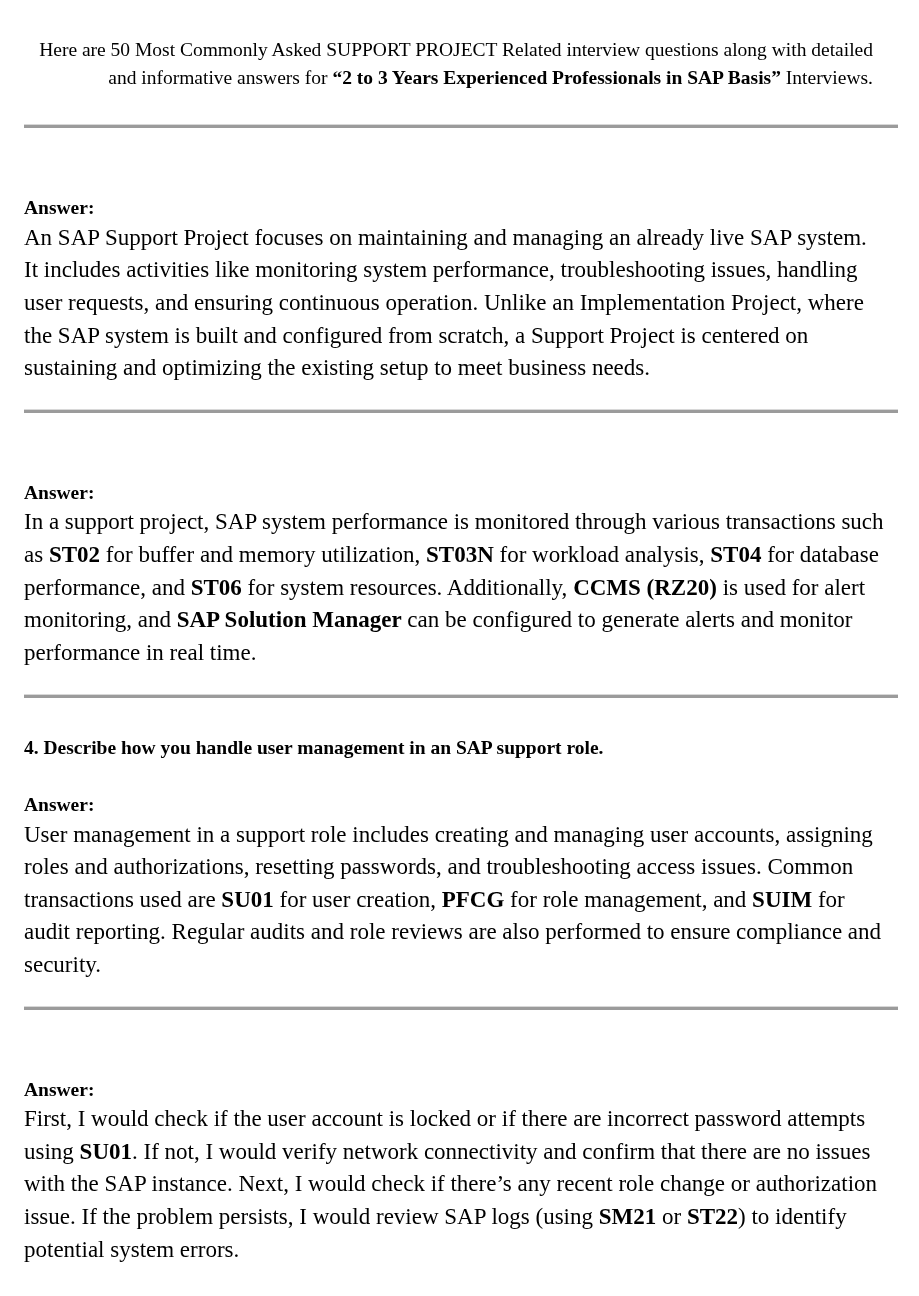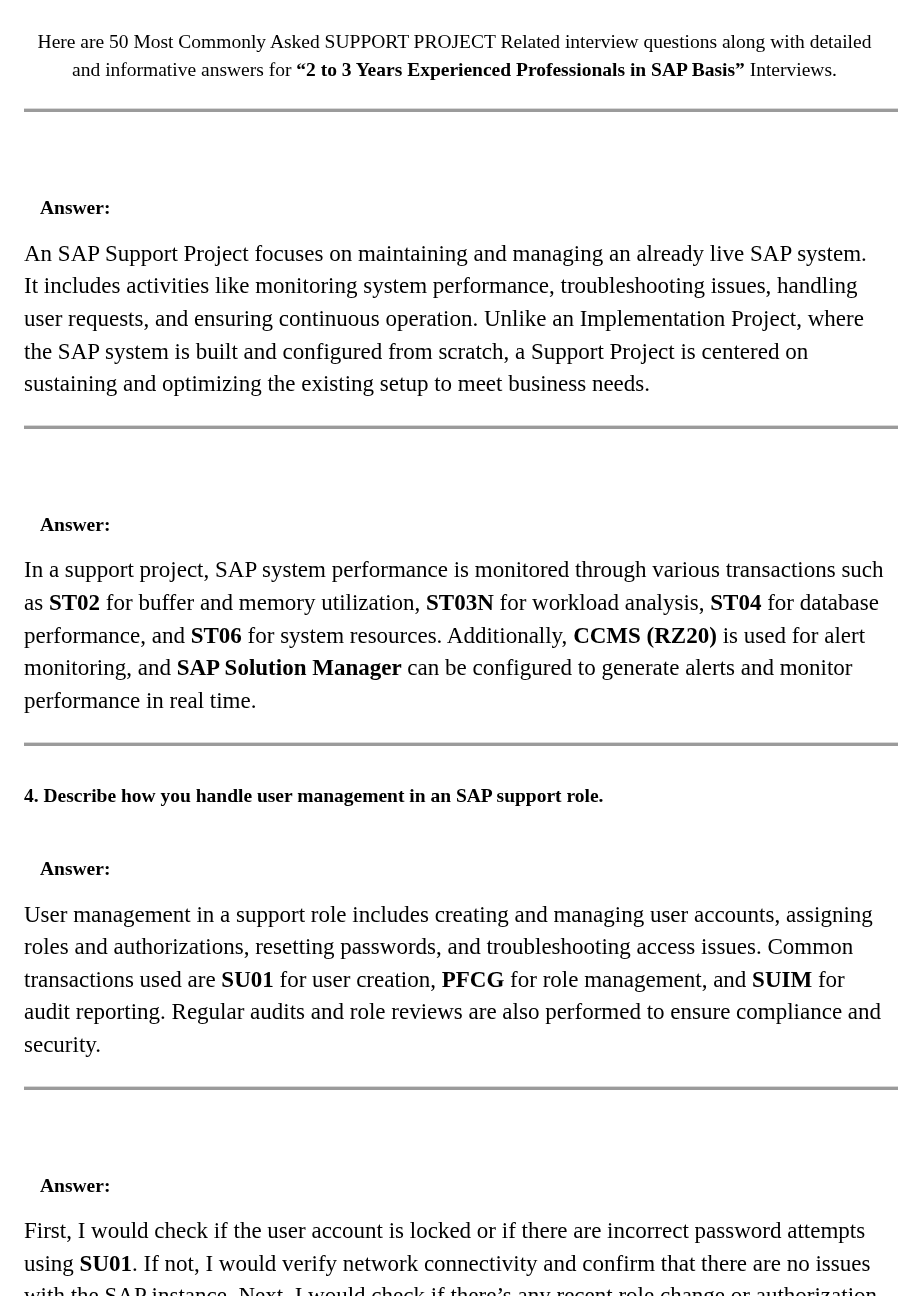--- a/index.html
+++ b/index.html
@@ -24,8 +24,8 @@
   .intro {
     font-size: 19.5px;
     line-height: 1.42;
-    margin: 4px;
-    text-align: center;
+    margin: 12px;
+    text-align: right;
   }
   .intro b { font-weight: bold; }
 

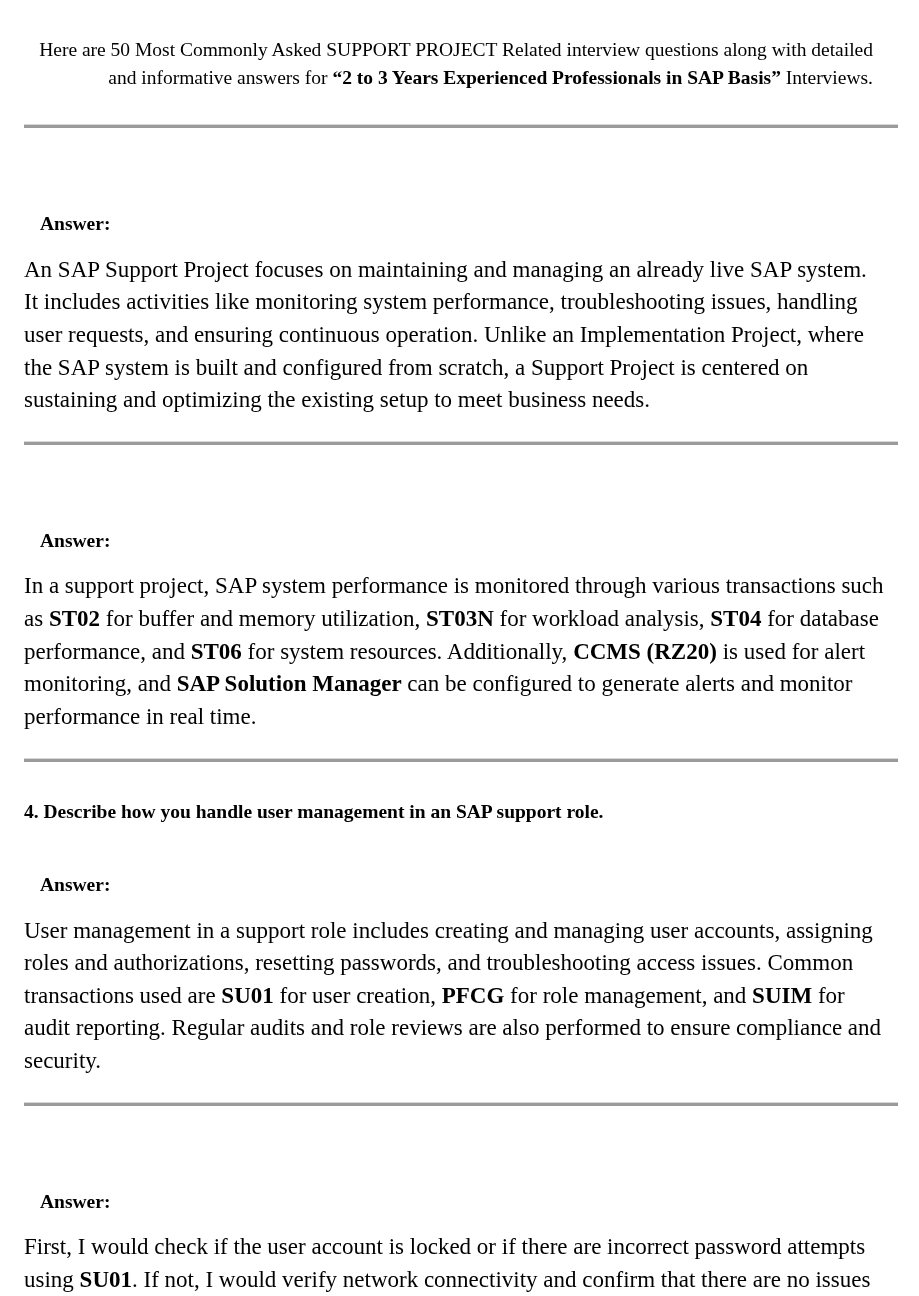--- a/index.html
+++ b/index.html
@@ -51,7 +51,7 @@
     font-size: 19.5px;
     font-weight: bold;
     line-height: 1.4;
-    margin: 16px;
+    margin: 0;
   }
   .answer-body {
     font-size: 23px;

